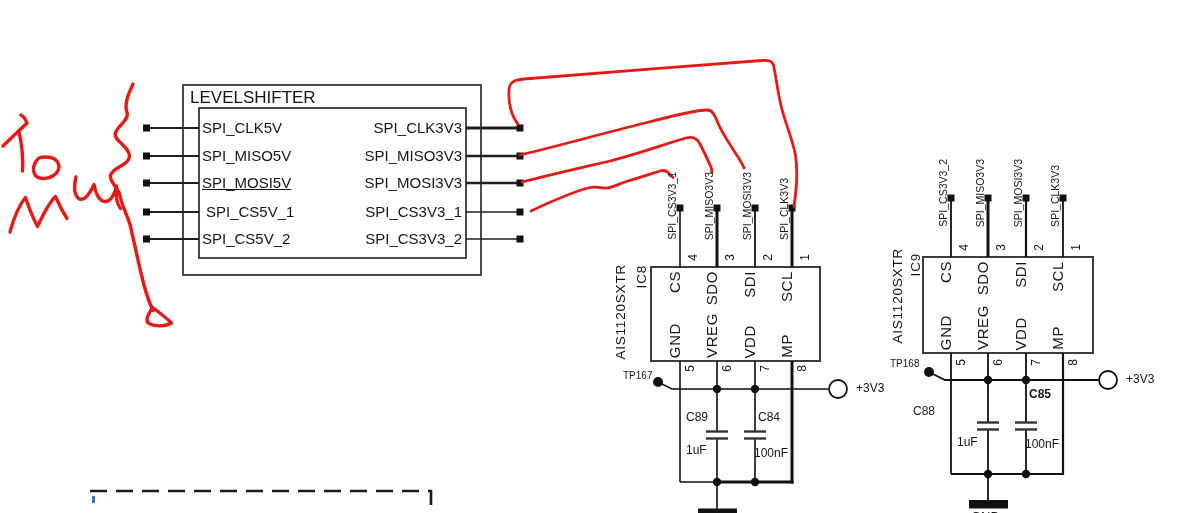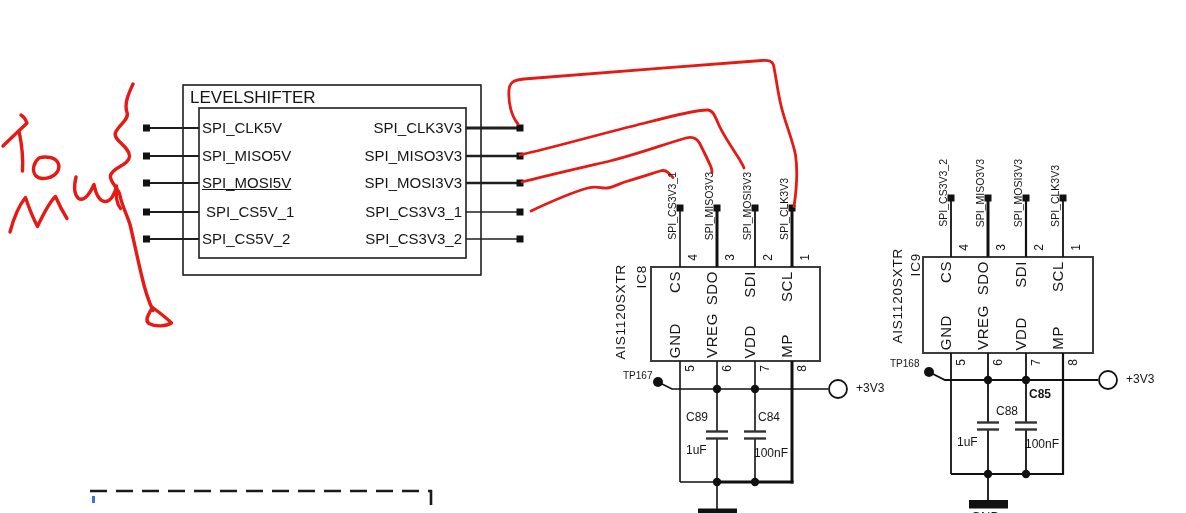--- a/index.html
+++ b/index.html
@@ -239,7 +239,7 @@
   <div class="vt fs-num" style="left:1030px;top:339px;">7</div>
   <div class="vt fs-num" style="left:1067px;top:339px;">8</div>
   <div class="t fs-tp" style="left:890px;top:339px;">TP168</div>
-  <div class="t fs-cap" style="left:996px;top:385px;">C88</div>
+  <div class="t fs-cap" style="left:913px;top:385px;">C88</div>
   <div class="t fs-cap" style="left:957px;top:416px;">1uF</div>
   <div class="t fs-cap" style="left:1029px;top:368px;font-weight:bold;">C85</div>
   <div class="t fs-cap" style="left:1025px;top:418px;">100nF</div>

